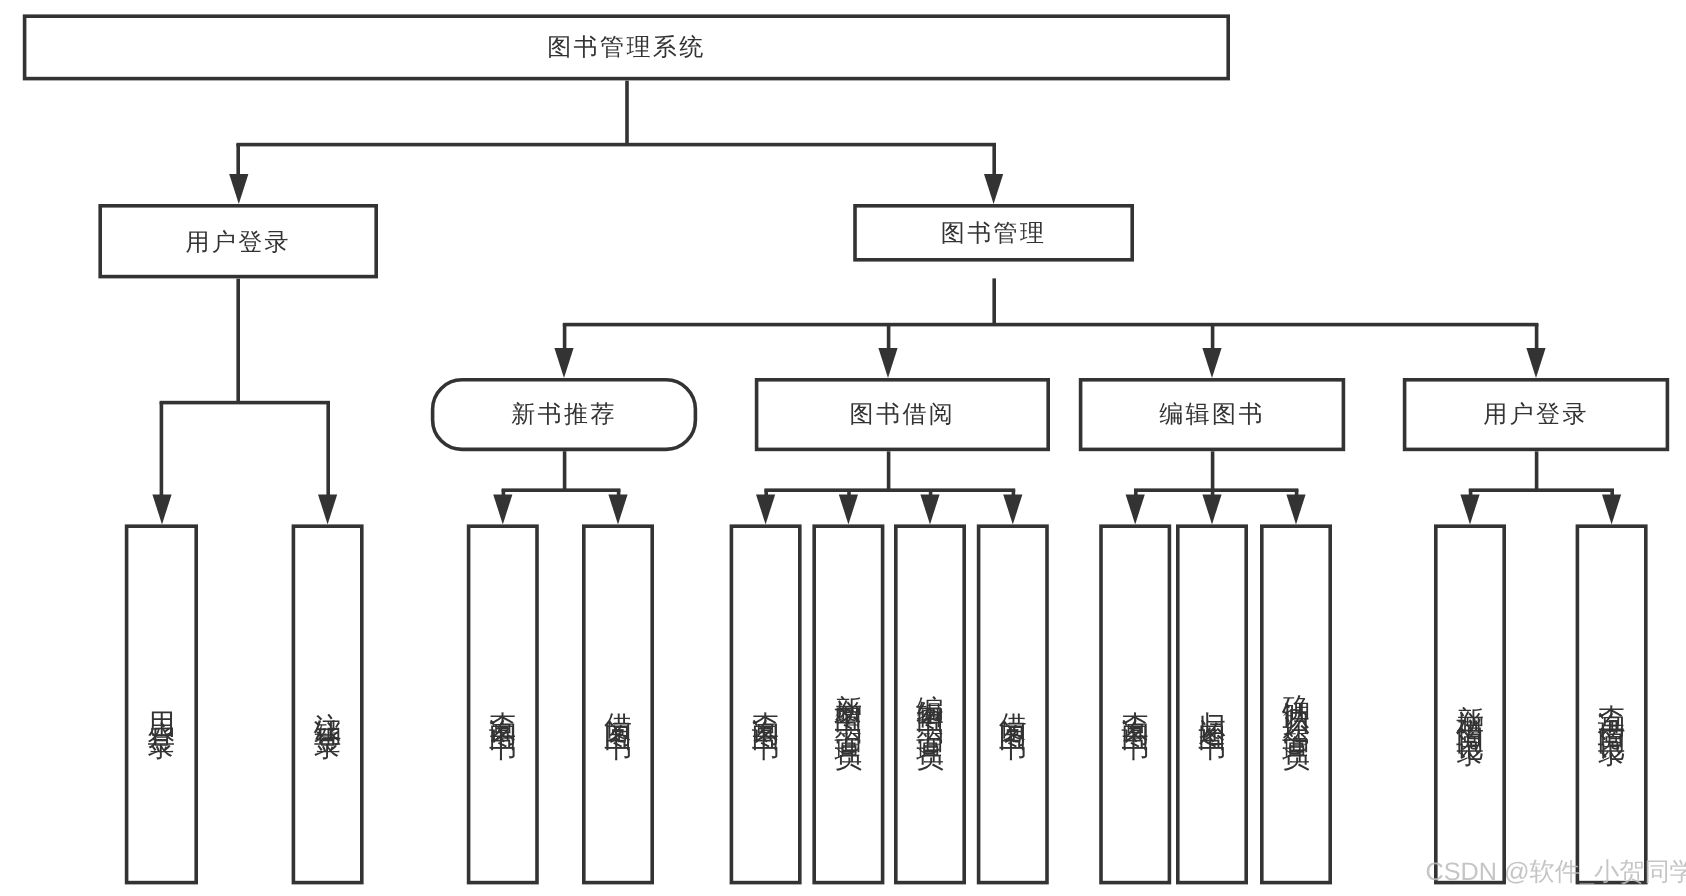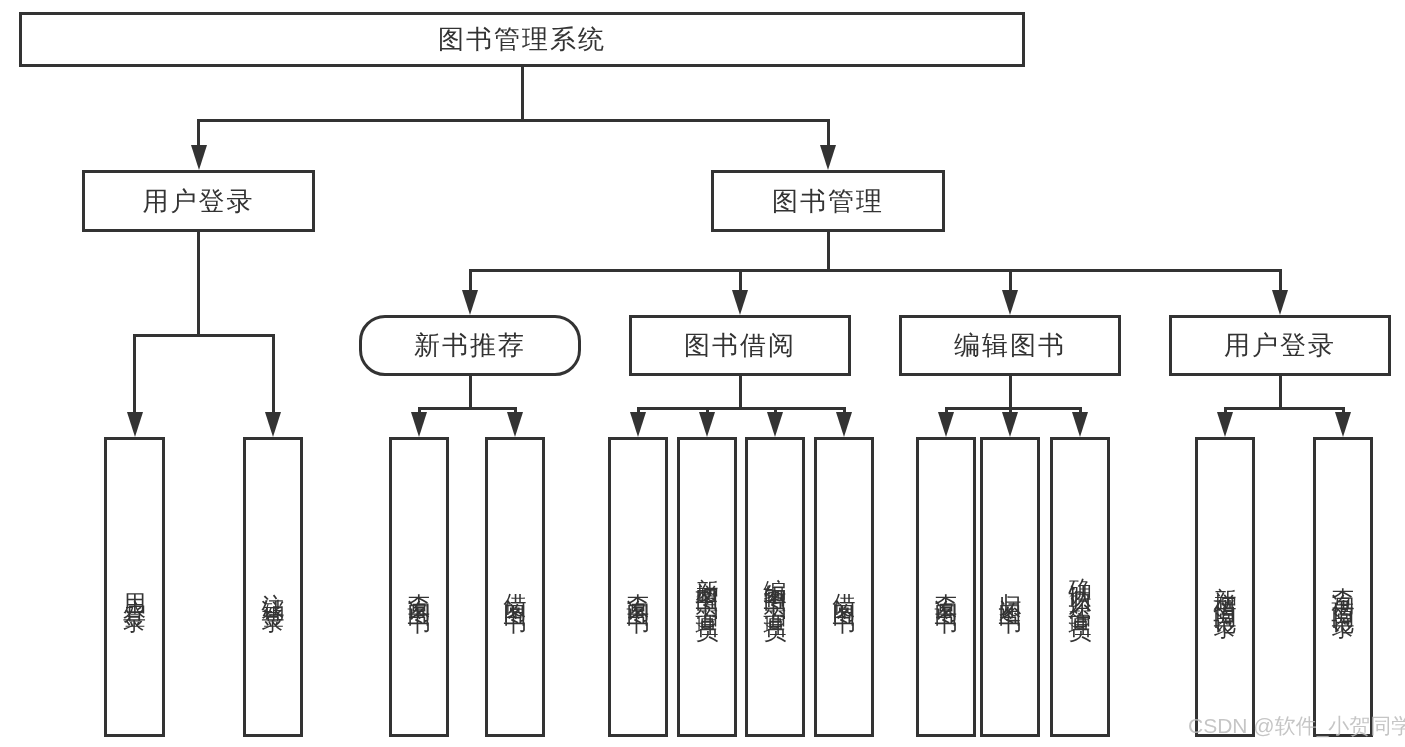--- a/index.html
+++ b/index.html
@@ -22,7 +22,7 @@
     color: var(--text, #333333);
     z-index: 2;
   }
-  .node.h { font-size: 26px; letter-spacing: 2px; white-space: nowrap; }
+  .node.h { font-size: 20px; letter-spacing: 2px; white-space: nowrap; }
   .node.v span {
     writing-mode: vertical-rl;
     text-orientation: mixed;

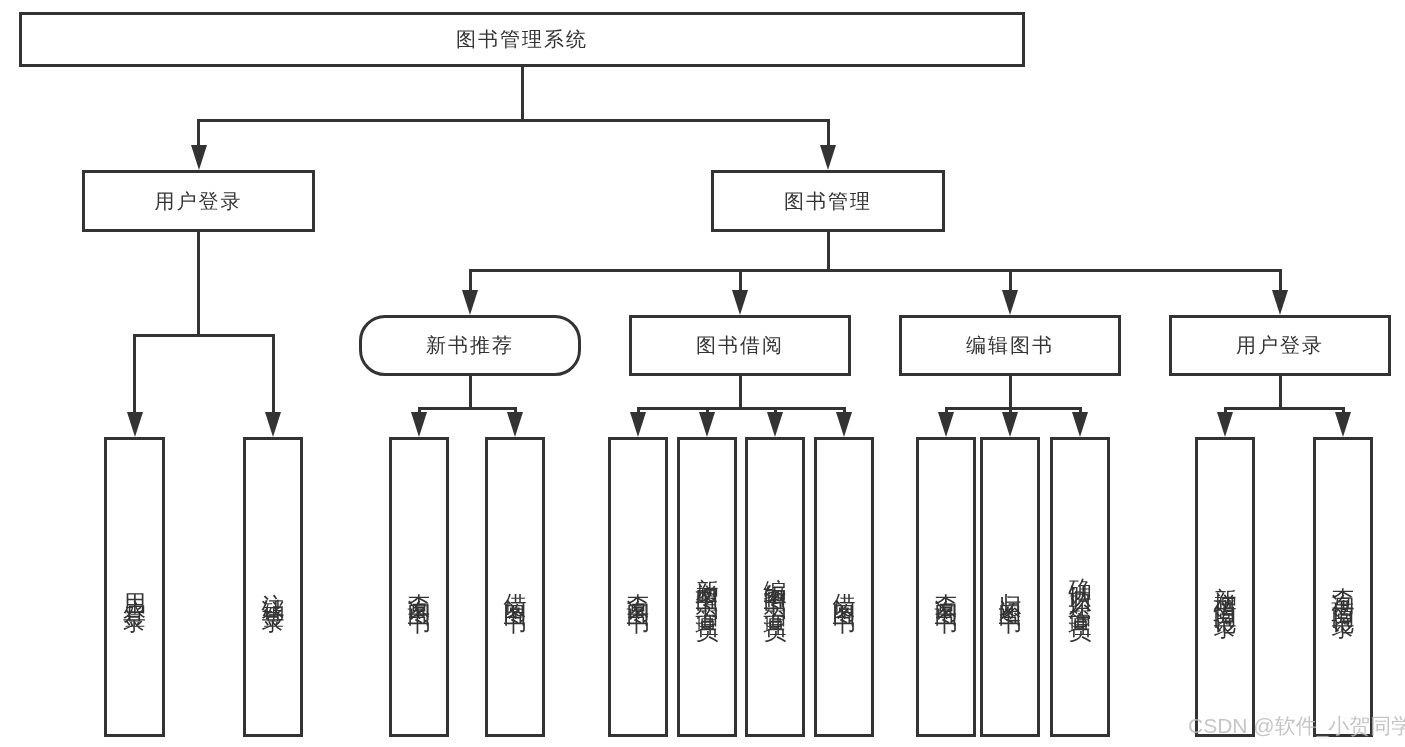--- a/index.html
+++ b/index.html
@@ -66,7 +66,7 @@
       <div class="node h" style="left: 82px; top: 170px; width: 233px; height: 62px;">
         <span>用户登录</span>
       </div>
-      <div class="node h" style="left: 711px; top: 170px; width: 234px; height: 62px;">
+      <div class="node h" style="left: 711px; top: 170px; width: 234px; height: 48px;">
         <span>图书管理</span>
       </div>
       <div class="node h" style="left: 359px; top: 315px; width: 222px; height: 61px; border-radius: 26px;">

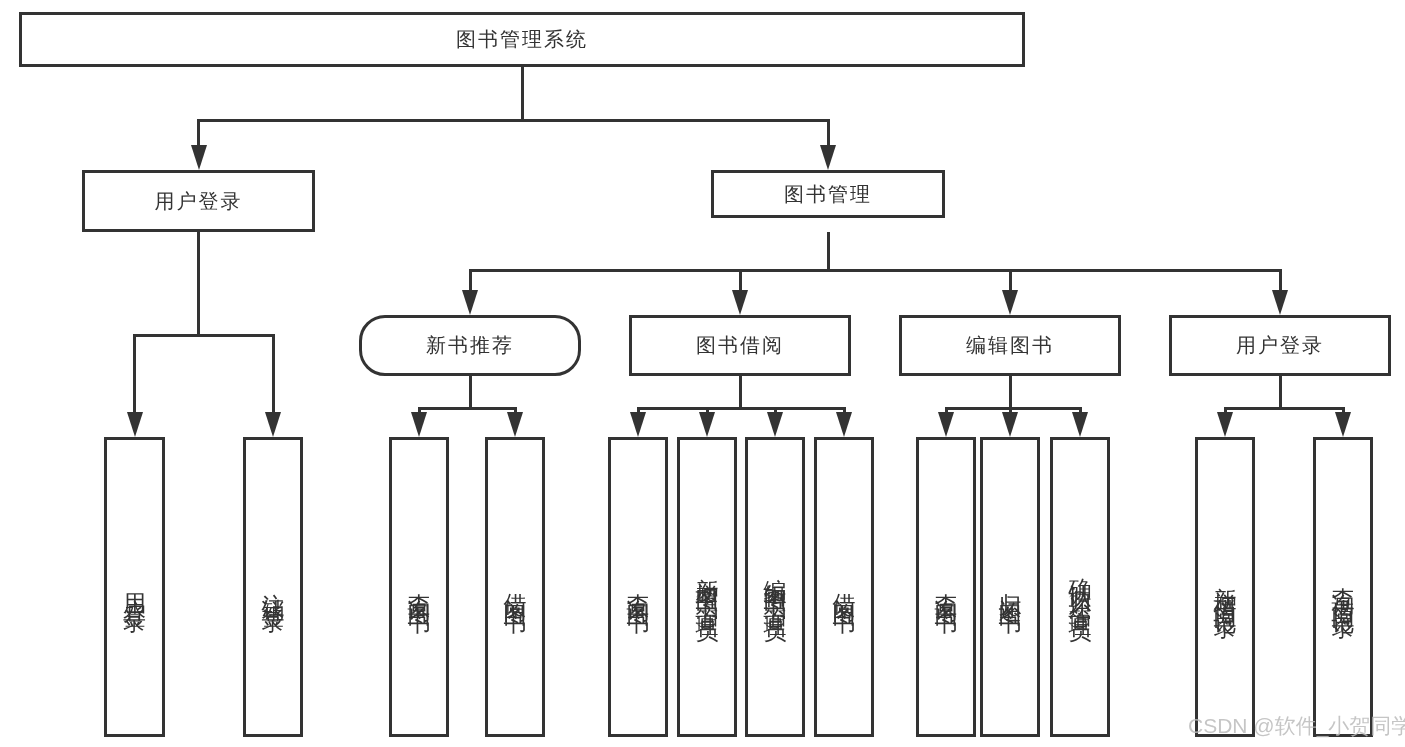--- a/index.html
+++ b/index.html
@@ -72,7 +72,7 @@
       <div class="node h" style="left: 359px; top: 315px; width: 222px; height: 61px; border-radius: 26px;">
         <span>新书推荐</span>
       </div>
-      <div class="node h" style="left: 629px; top: 315px; width: 222px; height: 61px;">
+      <div class="node h" style="left: 629px; top: 315px; width: 246px; height: 61px;">
         <span>图书借阅</span>
       </div>
       <div class="node h" style="left: 899px; top: 315px; width: 222px; height: 61px;">

